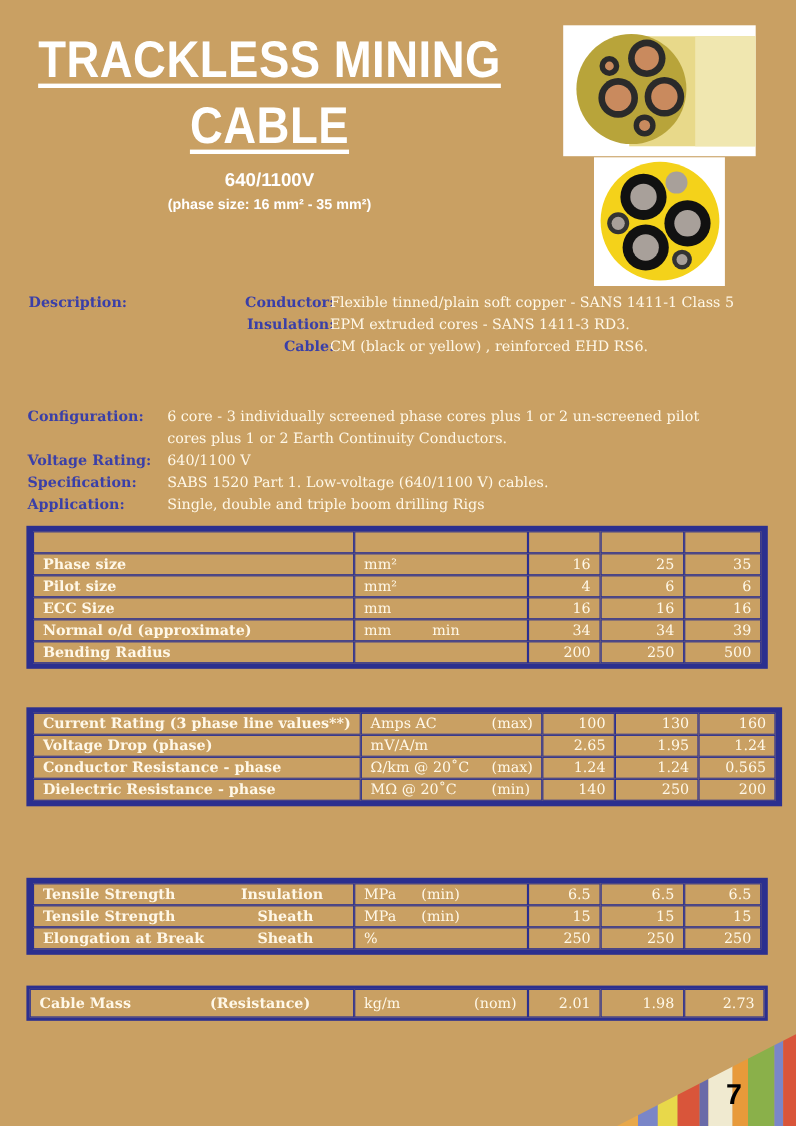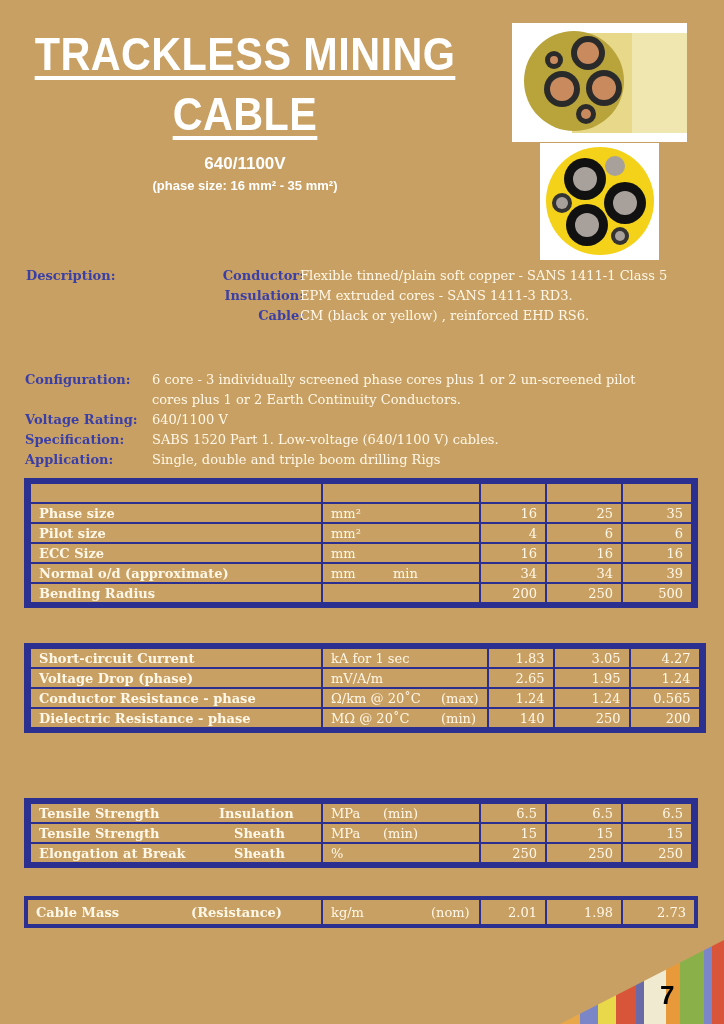--- a/index.html
+++ b/index.html
@@ -180,6 +180,13 @@
         <col style="width:70px">
       </colgroup>
     <tbody>
+    <tr>
+      <td class="c0">Current Rating (3 phase line values**)</td>
+      <td><span class="sp" style="width:110px">Amps AC</span><span>(max)</span></td>
+      <td class="n">100</td>
+      <td class="n">130</td>
+      <td class="n">160</td>
+    </tr>
     <tr>
       <td class="c0">Short-circuit Current</td>
       <td>kA for 1 sec</td>

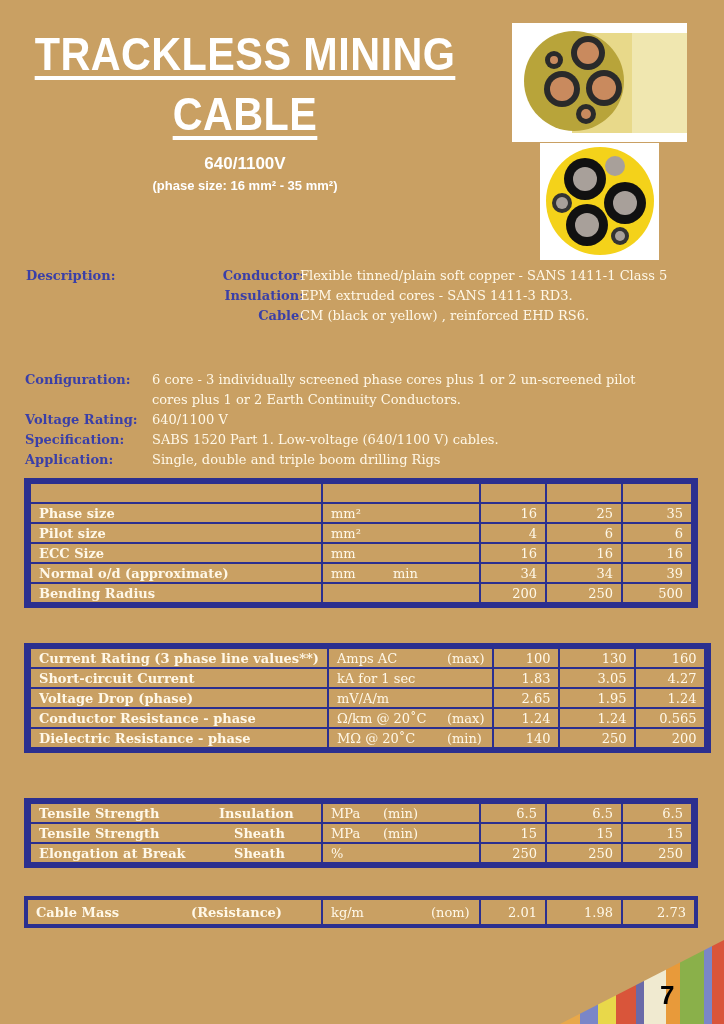--- a/index.html
+++ b/index.html
@@ -186,13 +186,6 @@
       <td class="n">100</td>
       <td class="n">130</td>
       <td class="n">160</td>
-    </tr>
-    <tr>
-      <td class="c0">Short-circuit Current</td>
-      <td>kA for 1 sec</td>
-      <td class="n">1.83</td>
-      <td class="n">3.05</td>
-      <td class="n">4.27</td>
     </tr>
     <tr>
       <td class="c0">Voltage Drop (phase)</td>

